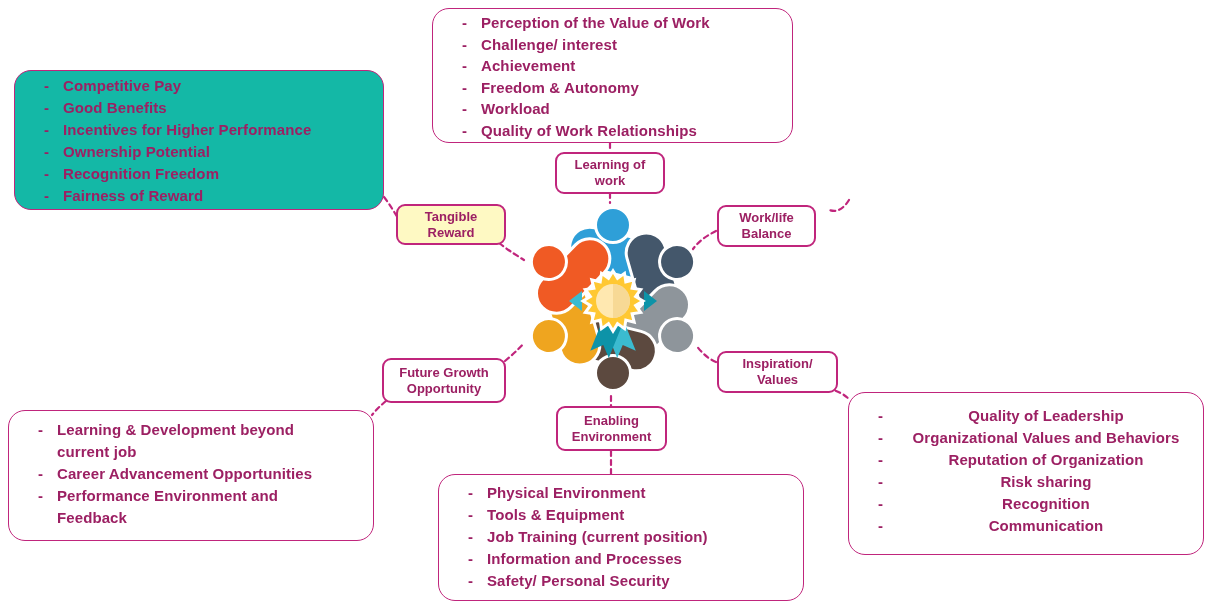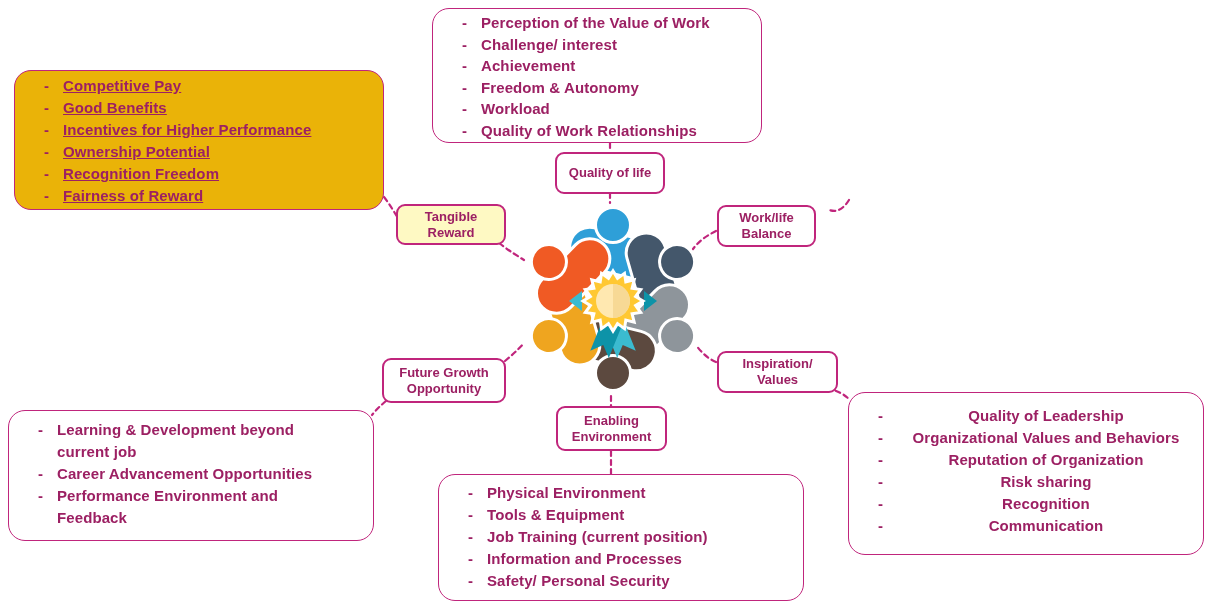--- a/index.html
+++ b/index.html
@@ -21,7 +21,7 @@
   .listbox li::before{content:"-";position:absolute;left:29px;}
 
   #box-tangible{left:14px;top:70px;width:370px;height:140px;padding:4px 12px 0 0;}
-  #box-quality{left:432px;top:8px;width:330px;height:135px;padding:3px 8px 0 0;}
+  #box-quality{left:432px;top:8px;width:361px;height:135px;padding:3px 8px 0 0;}
   #box-quality li{line-height:21.5px;}
   #box-worklife{left:844px;top:77px;width:359px;height:127px;padding:8px 0 0 0;}
   #box-worklife li{padding-right:92px;}

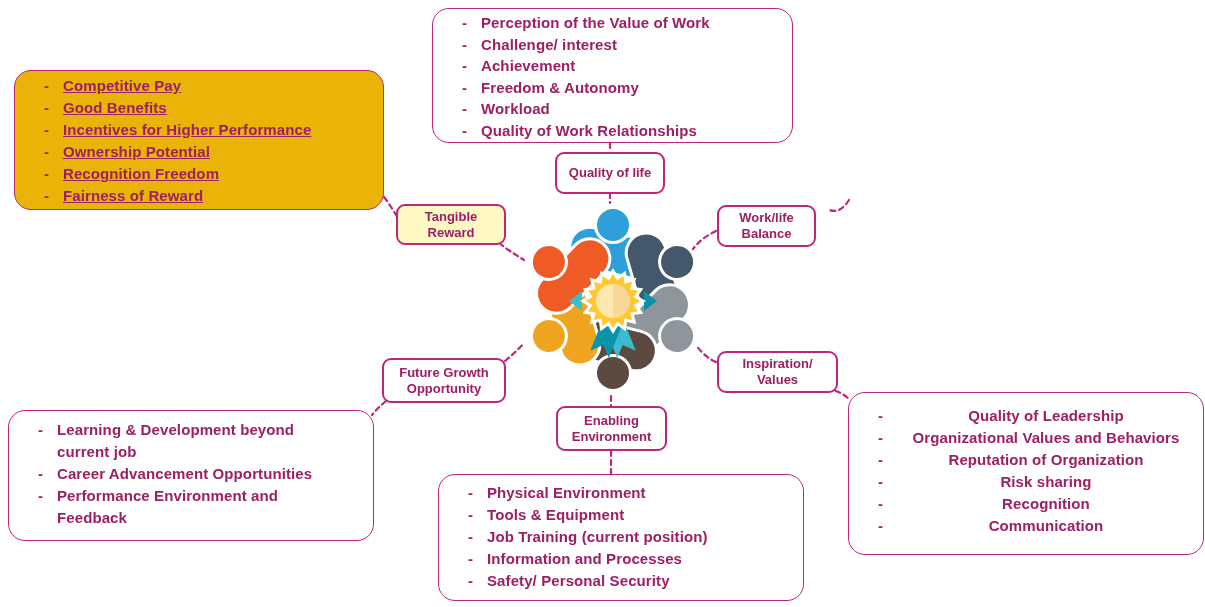--- a/index.html
+++ b/index.html
@@ -15,7 +15,7 @@
     border:1.7px solid #C0257C;border-radius:17px;background:#ffffff;
     color:#9C2063;font-size:15px;font-weight:600;letter-spacing:.1px;
   }
-  .listbox.gray{background:#eab308;text-decoration:underline;}
+  .listbox.gray{background:#14b8a6;}
   .listbox ul{list-style:none;margin:0;padding:0;}
   .listbox li{position:relative;padding-left:48px;line-height:22px;}
   .listbox li::before{content:"-";position:absolute;left:29px;}

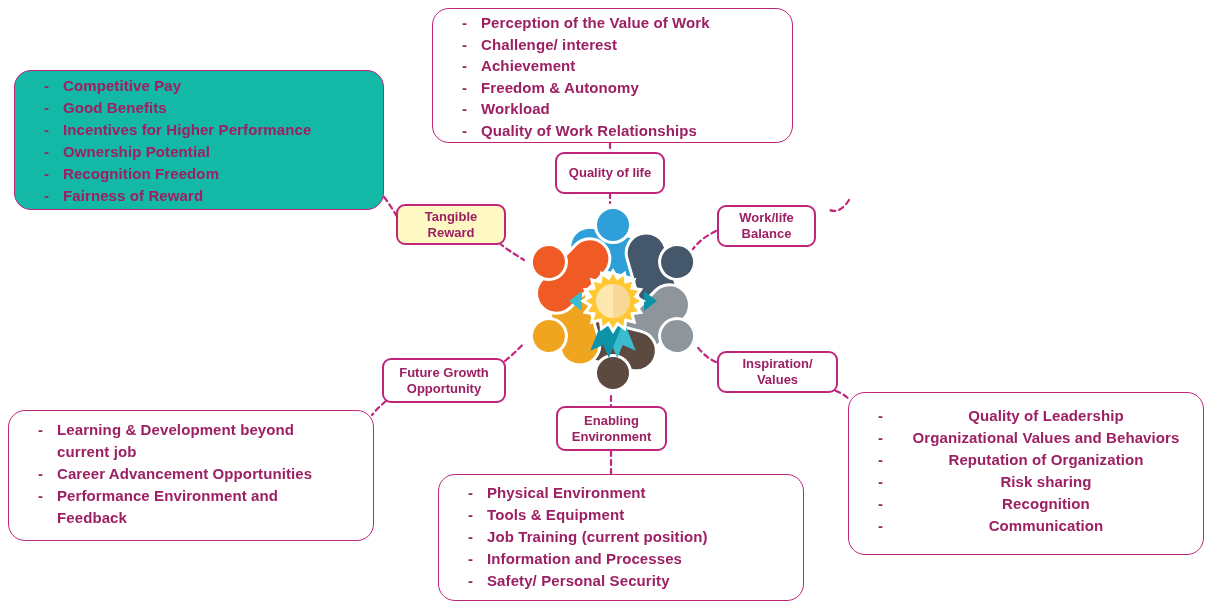--- a/index.html
+++ b/index.html
@@ -166,7 +166,7 @@
   </div>
 
   <div class="labelbox gray" id="lbl-tangible">Tangible Reward</div>
-  <div class="labelbox" id="lbl-quality">Quality of life</div>
+  <div class="labelbox" id="lbl-quality">Learning of work</div>
   <div class="labelbox" id="lbl-worklife">Work/life Balance</div>
   <div class="labelbox" id="lbl-future">Future Growth Opportunity</div>
   <div class="labelbox" id="lbl-enabling">Enabling Environment</div>

